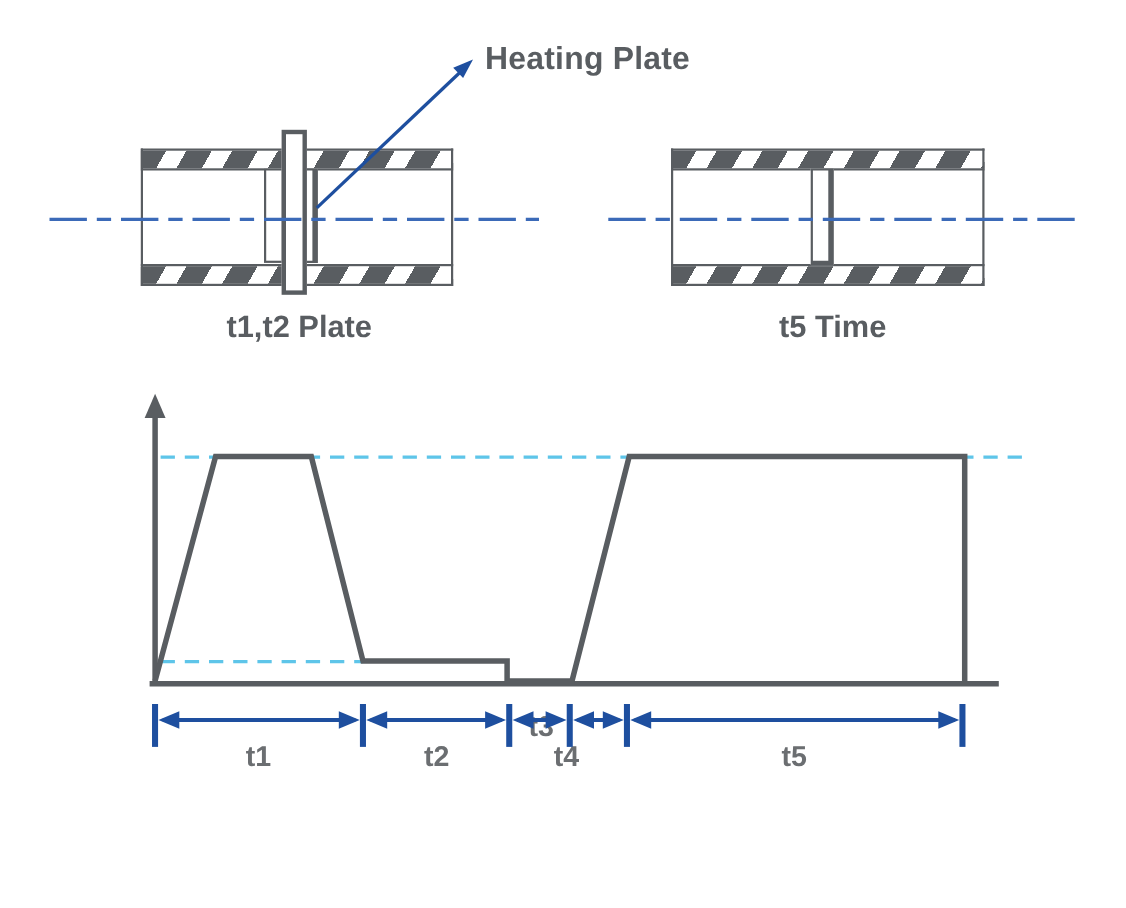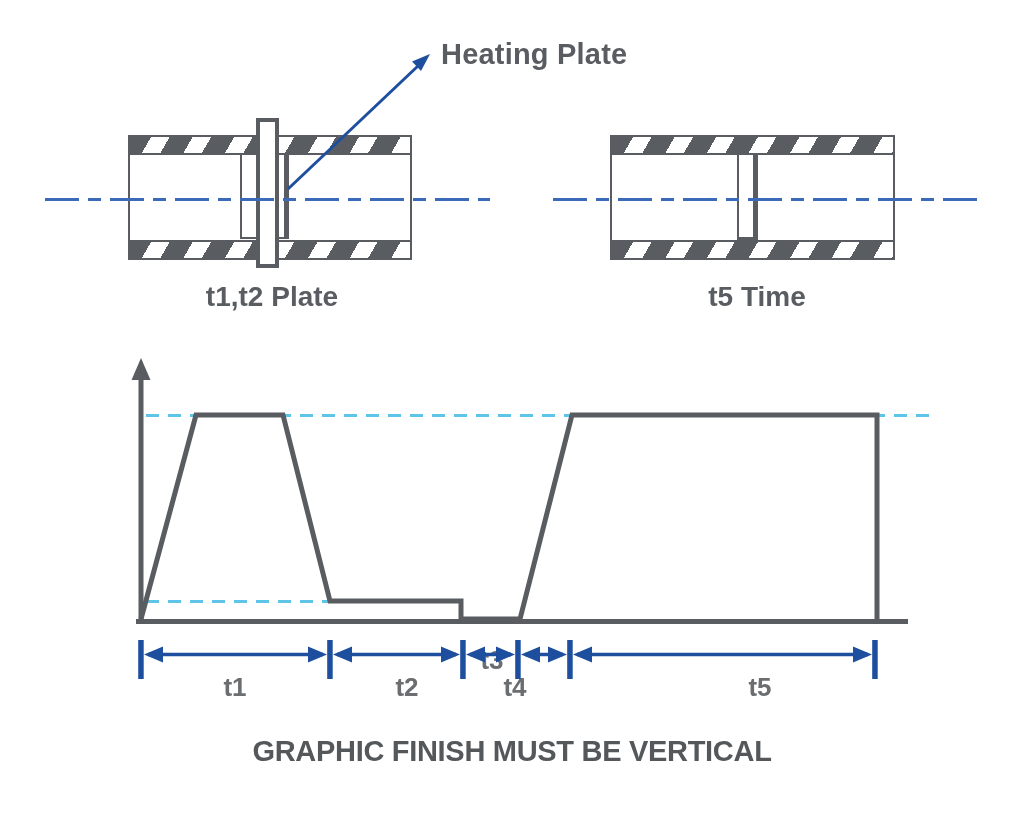--- a/index.html
+++ b/index.html
@@ -61,7 +61,7 @@
   <div class="abs ink-text pipe-caption" style="left:647px;top:281px;">t5 Time</div>
 
   <div class="t-label" style="left:200px;top:672px;">t1</div>
-  <div class="t-label" style="left:372px;top:672px;">t2</div>
+  <div class="t-label" style="left:362px;top:672px;">t2</div>
   <div class="t-label" style="left:457px;top:645px;">t3</div>
   <div class="t-label" style="left:480px;top:672px;">t4</div>
   <div class="t-label" style="left:725px;top:672px;">t5</div>

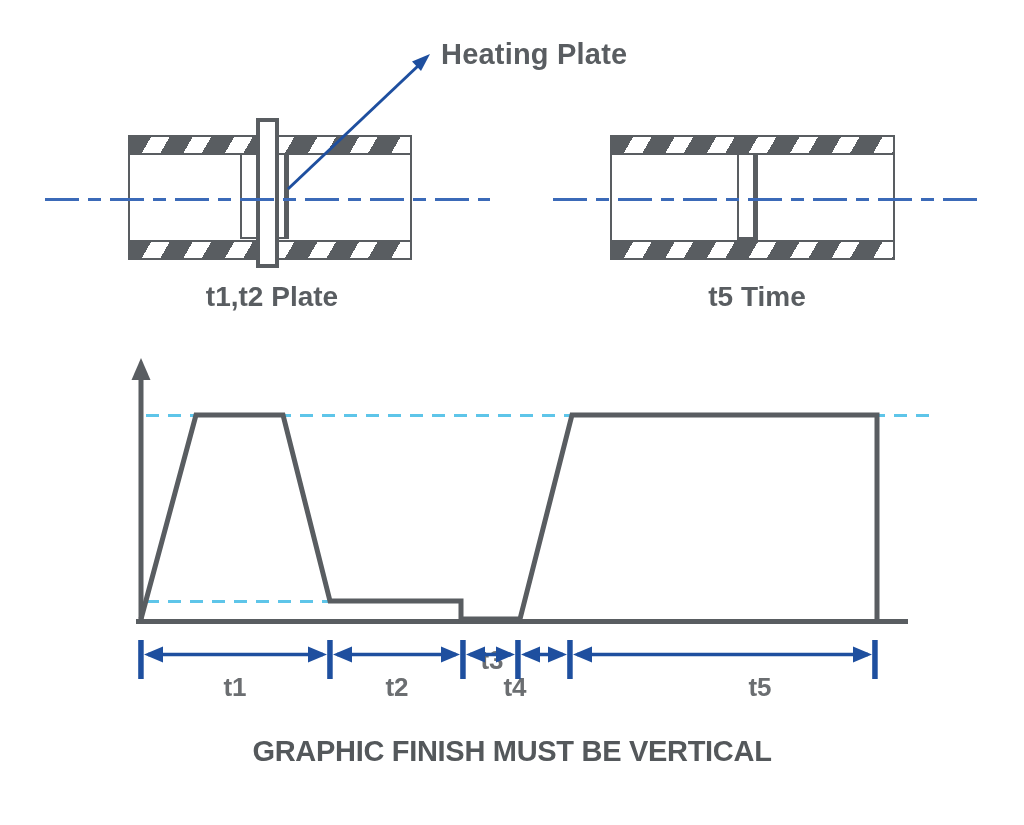--- a/index.html
+++ b/index.html
@@ -64,7 +64,7 @@
   <div class="t-label" style="left:362px;top:672px;">t2</div>
   <div class="t-label" style="left:457px;top:645px;">t3</div>
   <div class="t-label" style="left:480px;top:672px;">t4</div>
-  <div class="t-label" style="left:725px;top:672px;">t5</div>
+  <div class="t-label" style="left:687px;top:672px;">t5</div>
 
   <div class="abs bottom-caption" style="left:0px;top:735px;">GRAPHIC FINISH MUST BE VERTICAL</div>
 

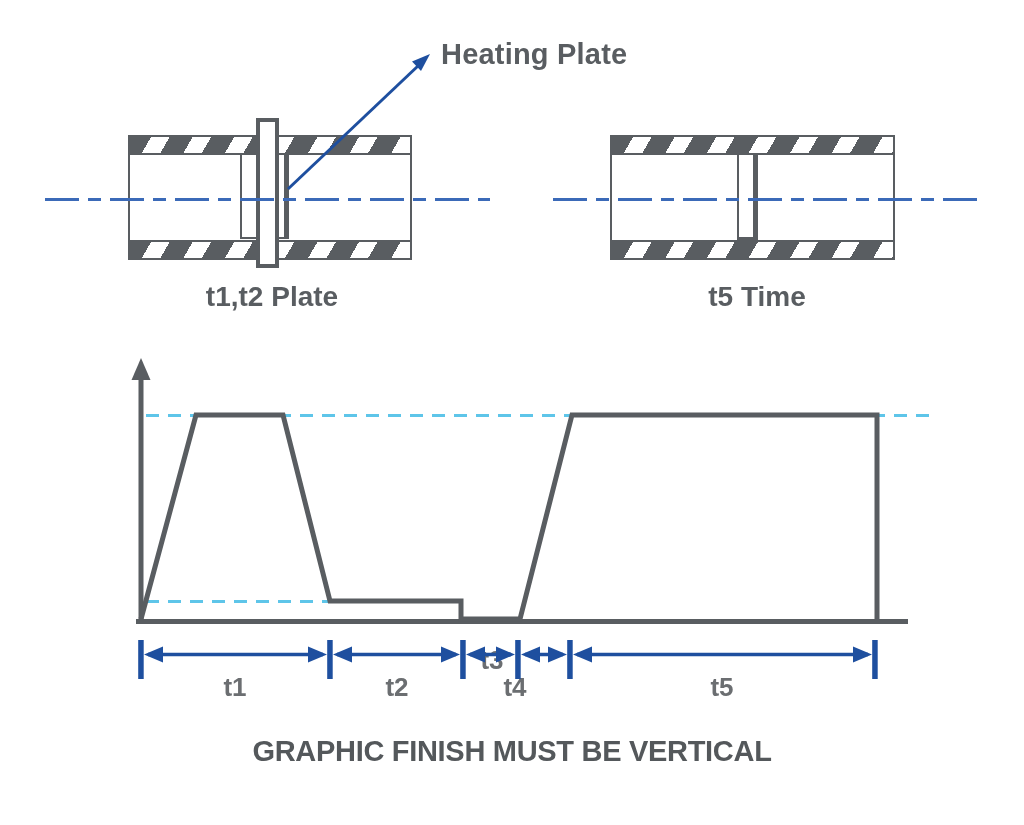--- a/index.html
+++ b/index.html
@@ -66,7 +66,6 @@
   <div class="t-label" style="left:480px;top:672px;">t4</div>
   <div class="t-label" style="left:687px;top:672px;">t5</div>
 
-  <div class="abs bottom-caption" style="left:0px;top:735px;">GRAPHIC FINISH MUST BE VERTICAL</div>
 
   <svg width="1024" height="825" viewBox="0 0 1024 825">
 

